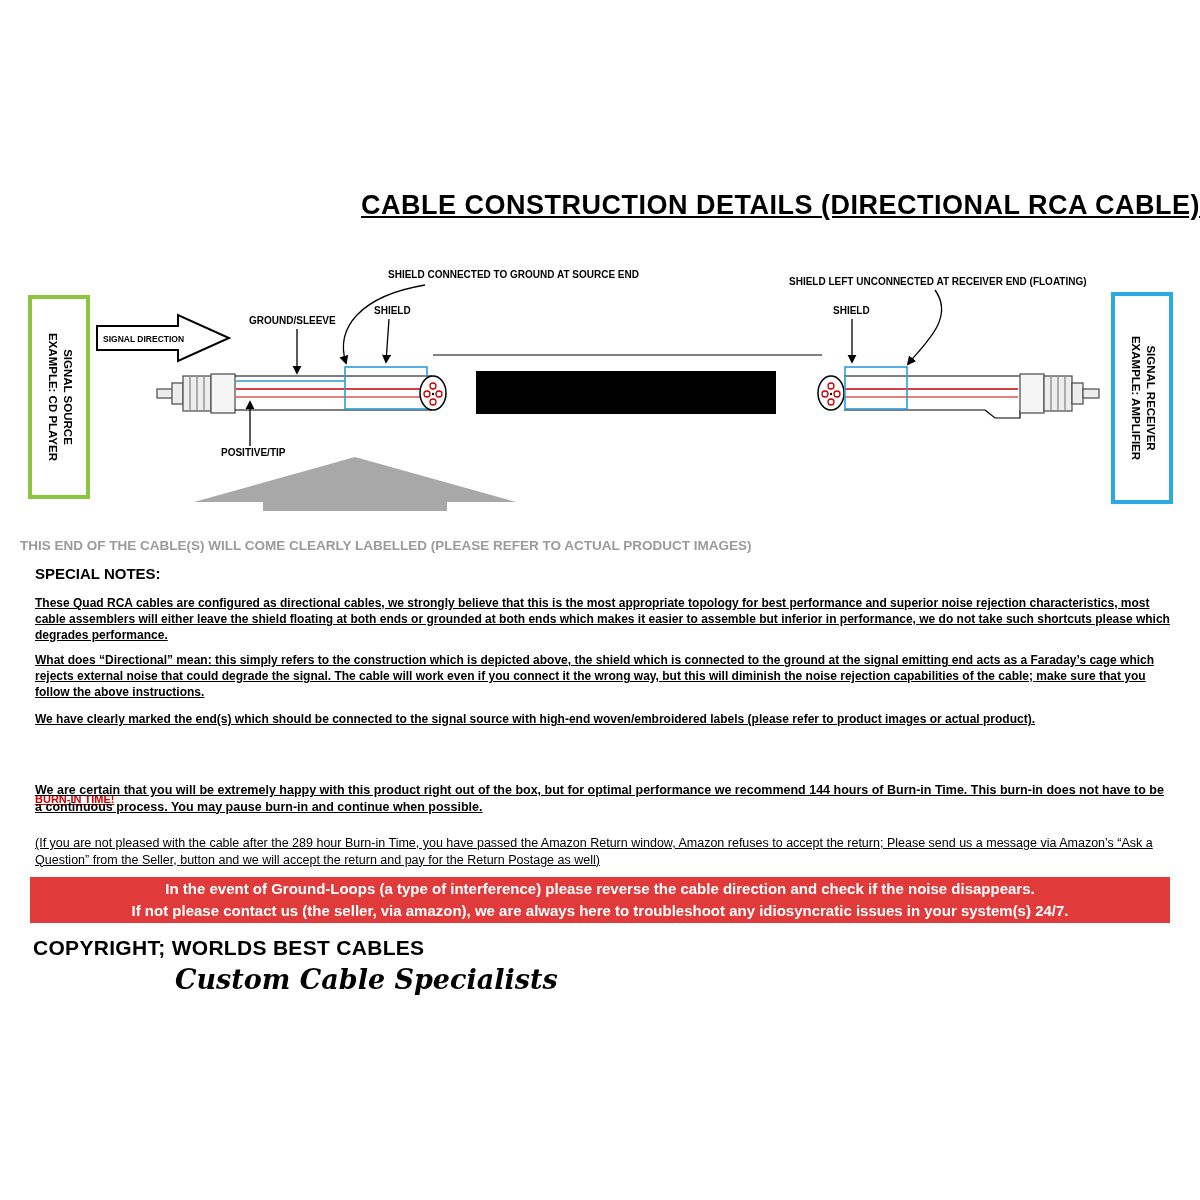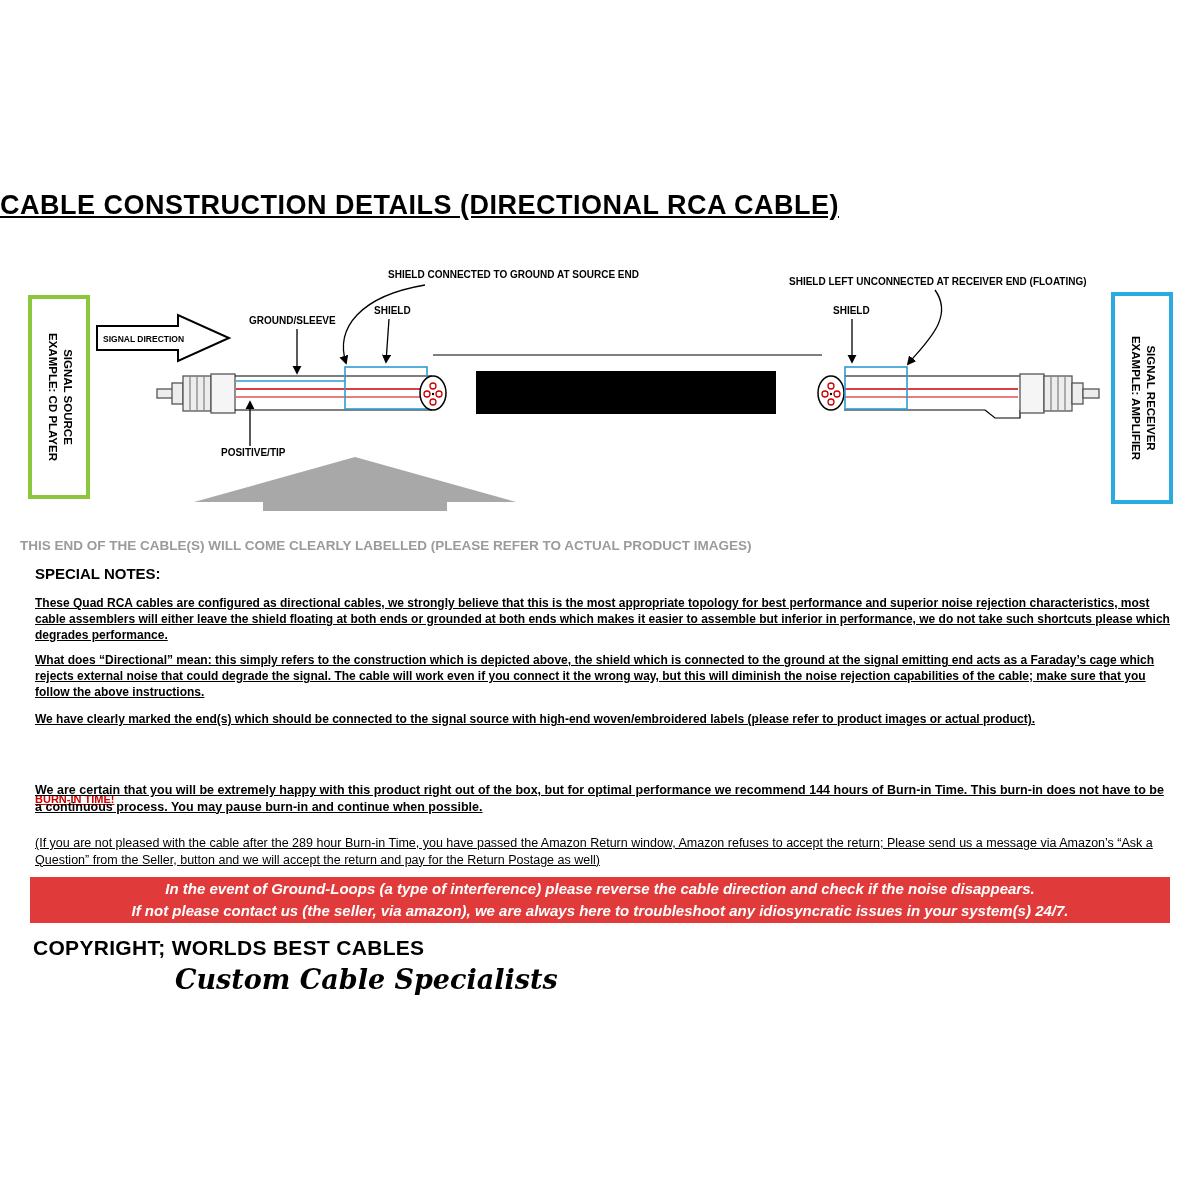--- a/index.html
+++ b/index.html
@@ -13,7 +13,7 @@
   .abs { position: absolute; }
   #page-title {
     top: 190px; left: 0; width: 1200px;
-    text-align: left;
+    text-align: right;
     font-size: 27px; font-weight: bold;
     text-decoration: underline;
     letter-spacing: 0.5px;

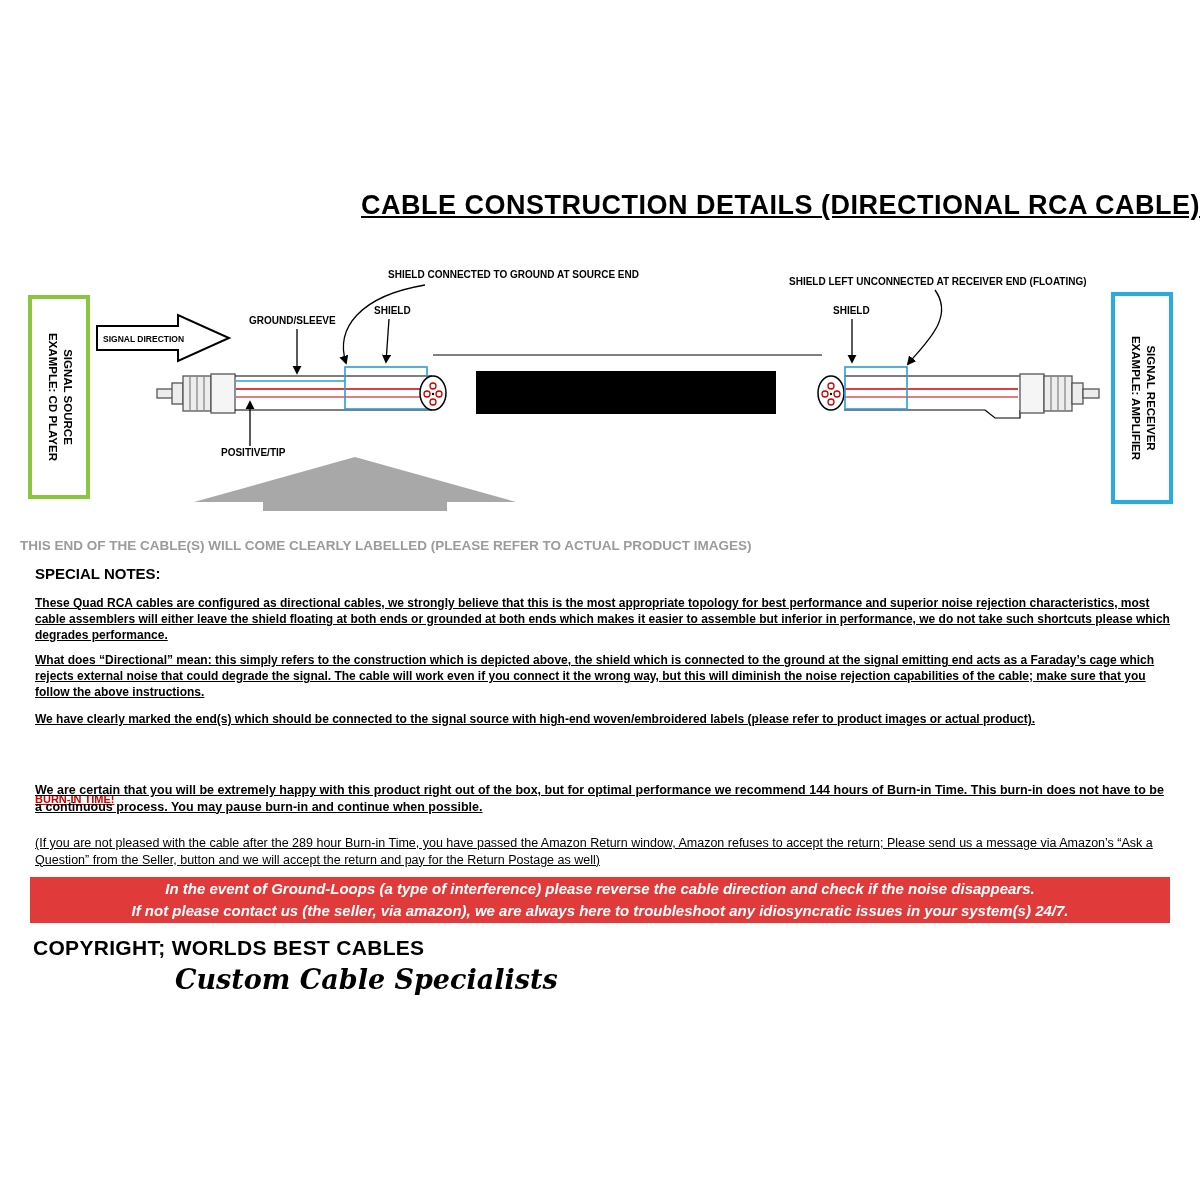--- a/index.html
+++ b/index.html
@@ -52,7 +52,7 @@
     background: #E03A3A;
     color: #ffffff; font-weight: bold; font-size: 15px;
     text-align: center; line-height: 1.45;
-    display: flex; flex-direction: column; justify-content: center; font-style: italic;
+    display: flex; flex-direction: column; justify-content: center;
   }
   #copyright {
     top: 936px; left: 33px;

